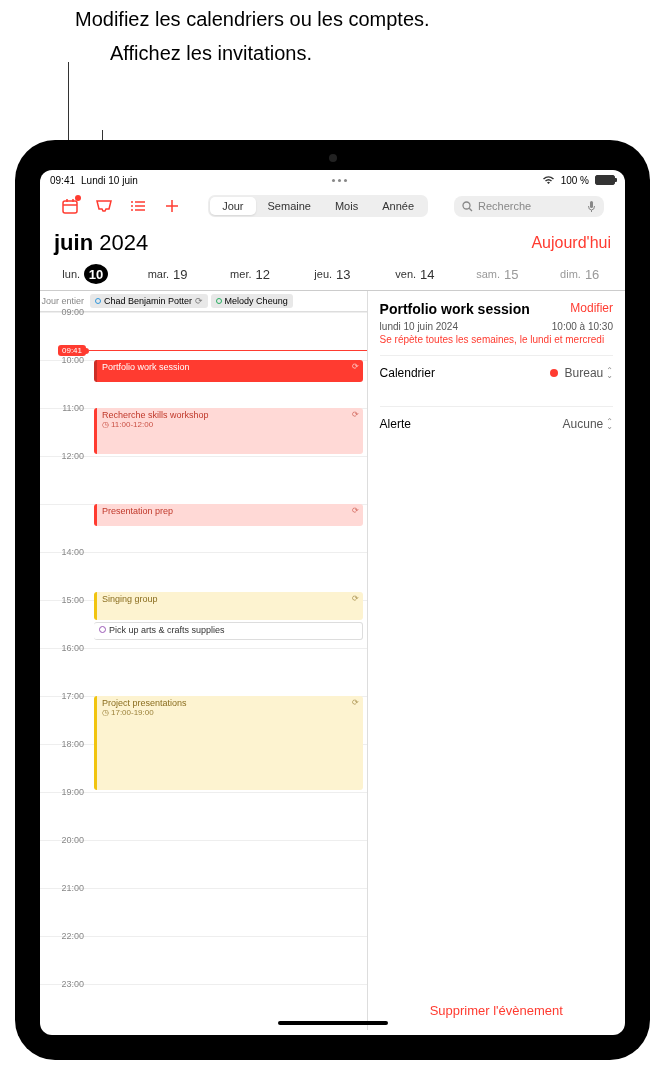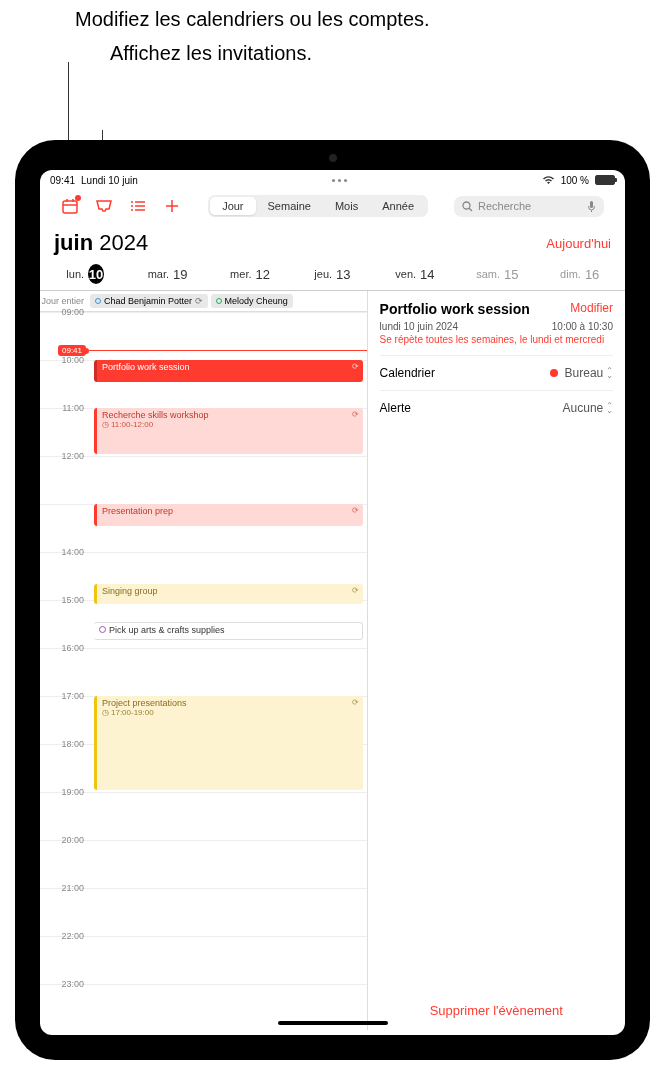--- a/index.html
+++ b/index.html
@@ -38,7 +38,7 @@
 .header { display: flex; align-items: center; justify-content: space-between; padding: 8px 14px; }
 .month { font-size: 22px; font-weight: 400; }
 .month strong { font-weight: 700; }
-.today { color: #ff3b30; font-size: 13px; }
+.today { color: #ff3b30; font-size: 16px; }
 
 .weekbar { display: flex; padding: 0 4px 6px; border-bottom: 1px solid #ccc; }
 .day { flex: 1; text-align: right; font-size: 11px; color: #333; display: flex; align-items: center; justify-content: center; gap: 4px; }

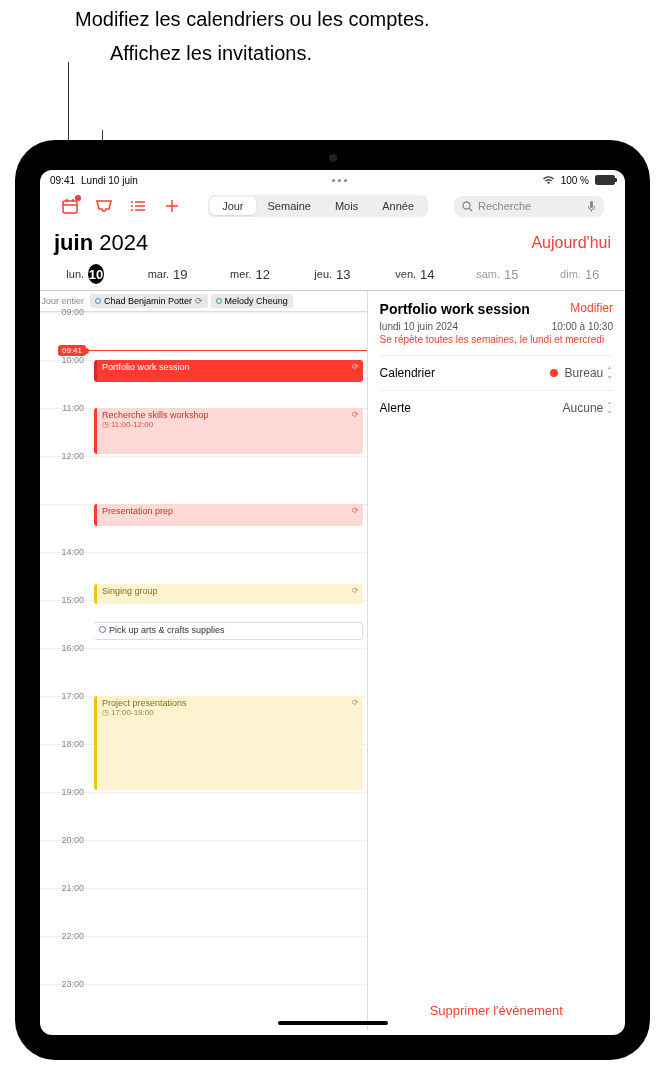--- a/index.html
+++ b/index.html
@@ -44,7 +44,7 @@
 .day { flex: 1; text-align: right; font-size: 11px; color: #333; display: flex; align-items: center; justify-content: center; gap: 4px; }
 .day.dim { color: #999; }
 .day-num { font-size: 13px; }
-.day.sel .day-num { background: #000000; color: #fff; border-radius: 50%; width: 16px; height: 20px; display: inline-flex; align-items: center; justify-content: center; font-weight: 600; }
+.day.sel .day-num { background: #000000; color: #fff; border-radius: 50%; width: 24px; height: 20px; display: inline-flex; align-items: center; justify-content: center; font-weight: 600; }
 
 .main { display: flex; height: calc(100% - 126px); }
 .left { width: 56%; border-right: 1px solid #ddd; overflow: hidden; position: relative; }

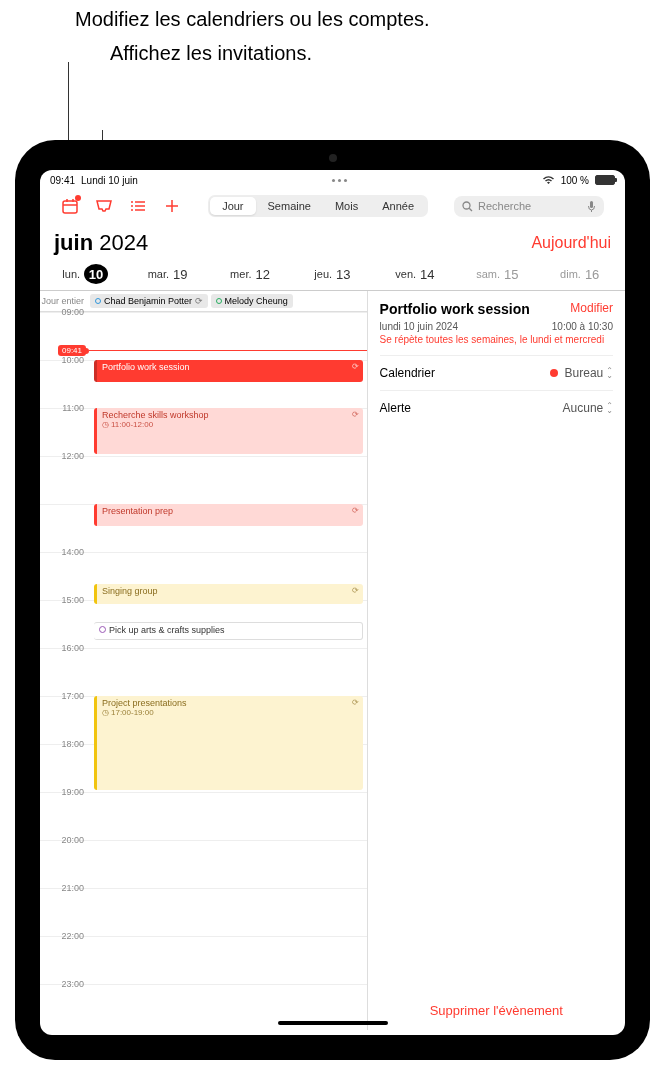--- a/index.html
+++ b/index.html
@@ -324,7 +324,7 @@
               <span class="chev">⌃<br>⌄</span>
             </span>
         </div>
-        <div class="detail-row" style="margin-top:0;border-top:1px solid #eee">
+        <div class="detail-row" style="margin-top:16px;border-top:1px solid #eee">
           <span>Alerte</span>
           <span class="row-val">
               <span>Aucune</span>

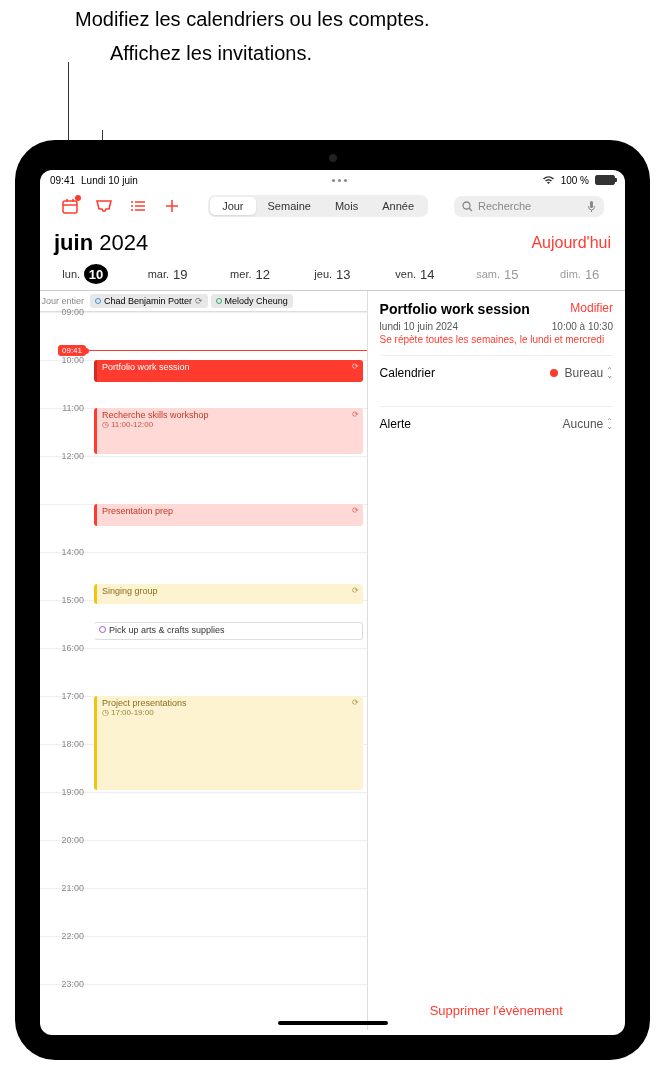--- a/index.html
+++ b/index.html
@@ -288,7 +288,7 @@
           <div class="event ev-red-light" style="top:192px;height:22px">
             <span>Presentation prep</span><span class="repeat-icon">⟳</span>
           </div>
-          <div class="event ev-yellow" style="top:272px;height:20px">
+          <div class="event ev-yellow" style="top:280px;height:28px">
             <span>Singing group</span><span class="repeat-icon">⟳</span>
           </div>
           <div class="event ev-white" style="top:310px;height:18px;border-left:none">

